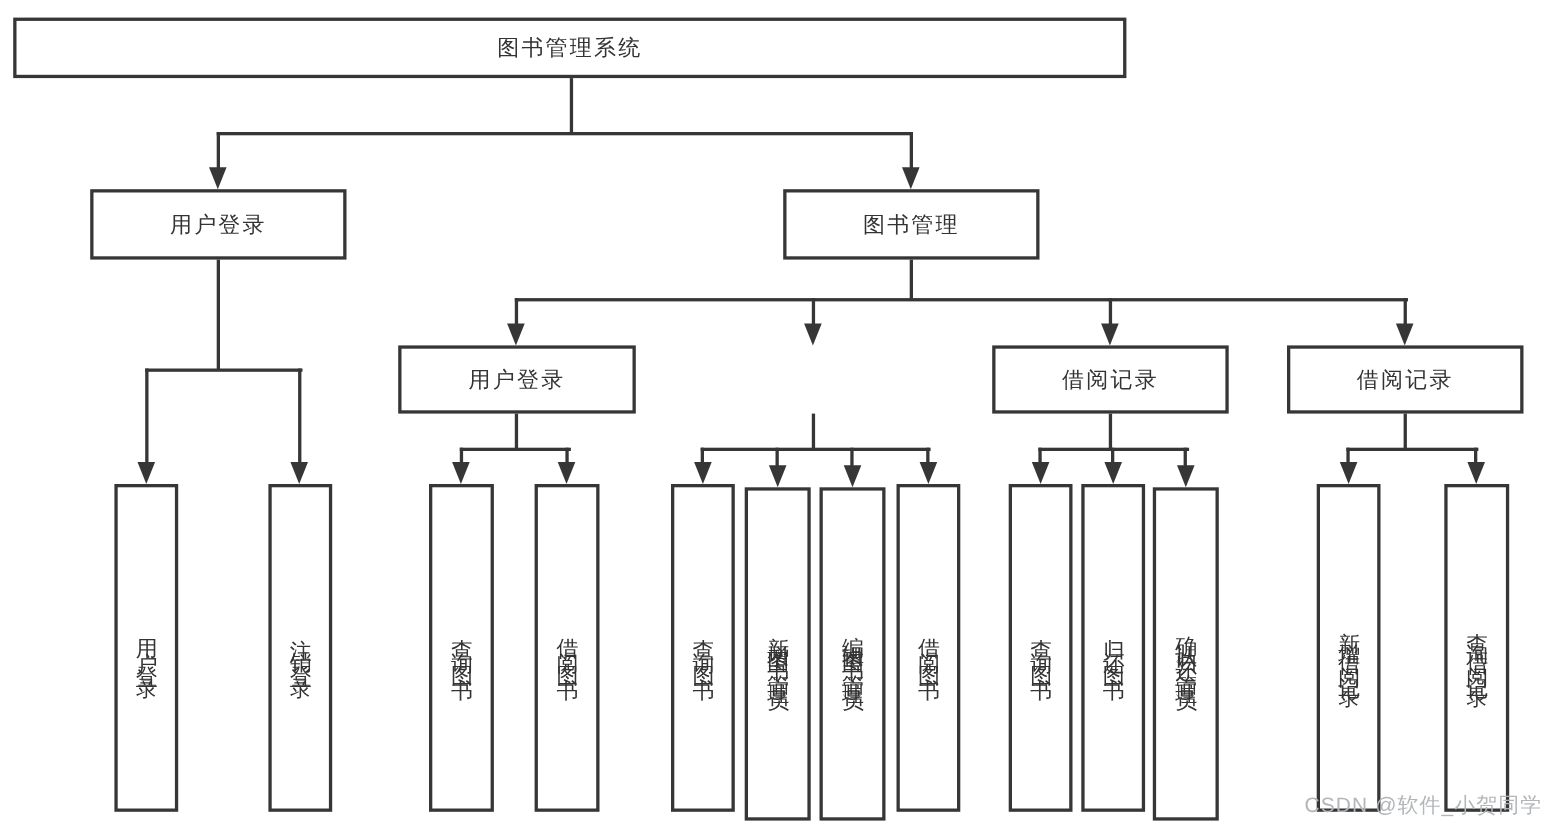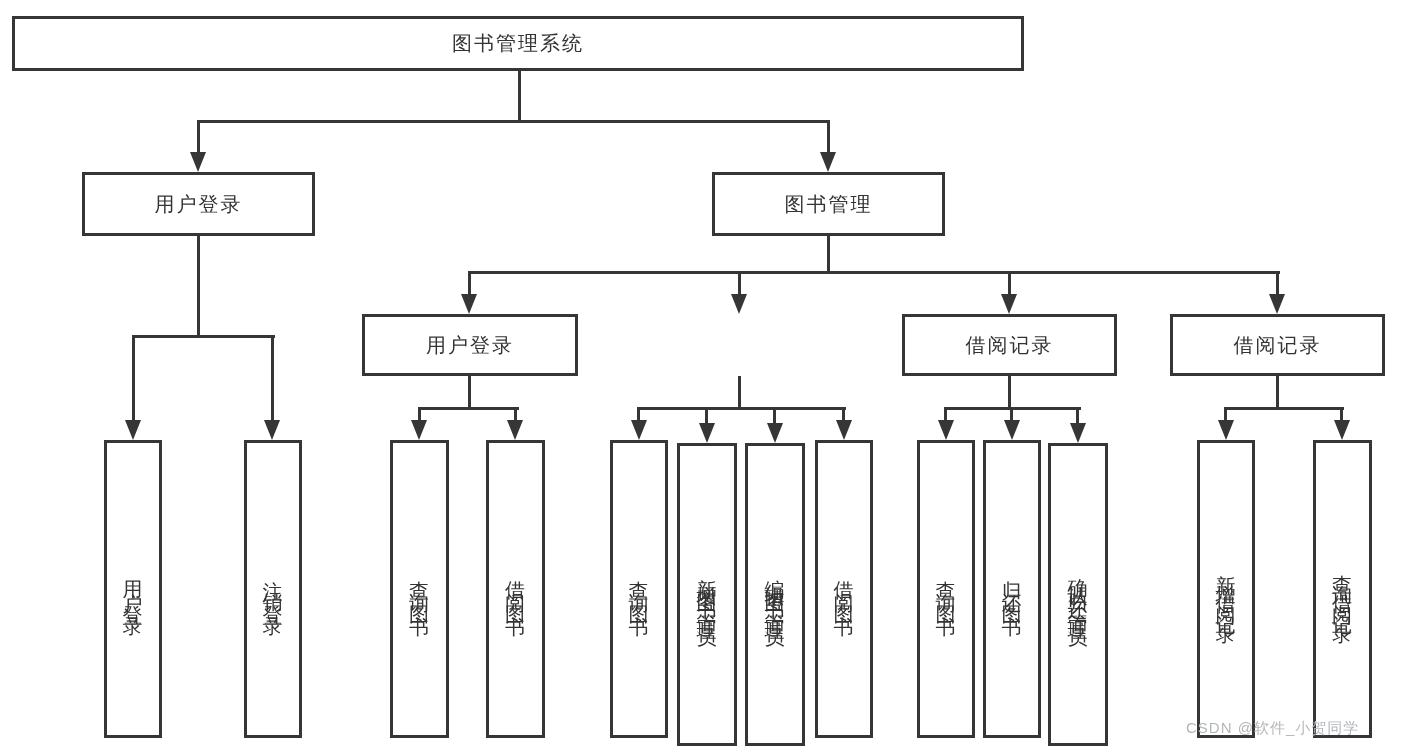--- a/index.html
+++ b/index.html
@@ -43,7 +43,7 @@
   .watermark{
     position:absolute;
     left:1186px;top:716px;
-    font-size:15px;
+    font-size:19px;
     color:var(--watermark);
     letter-spacing:1px;
     white-space:nowrap;

